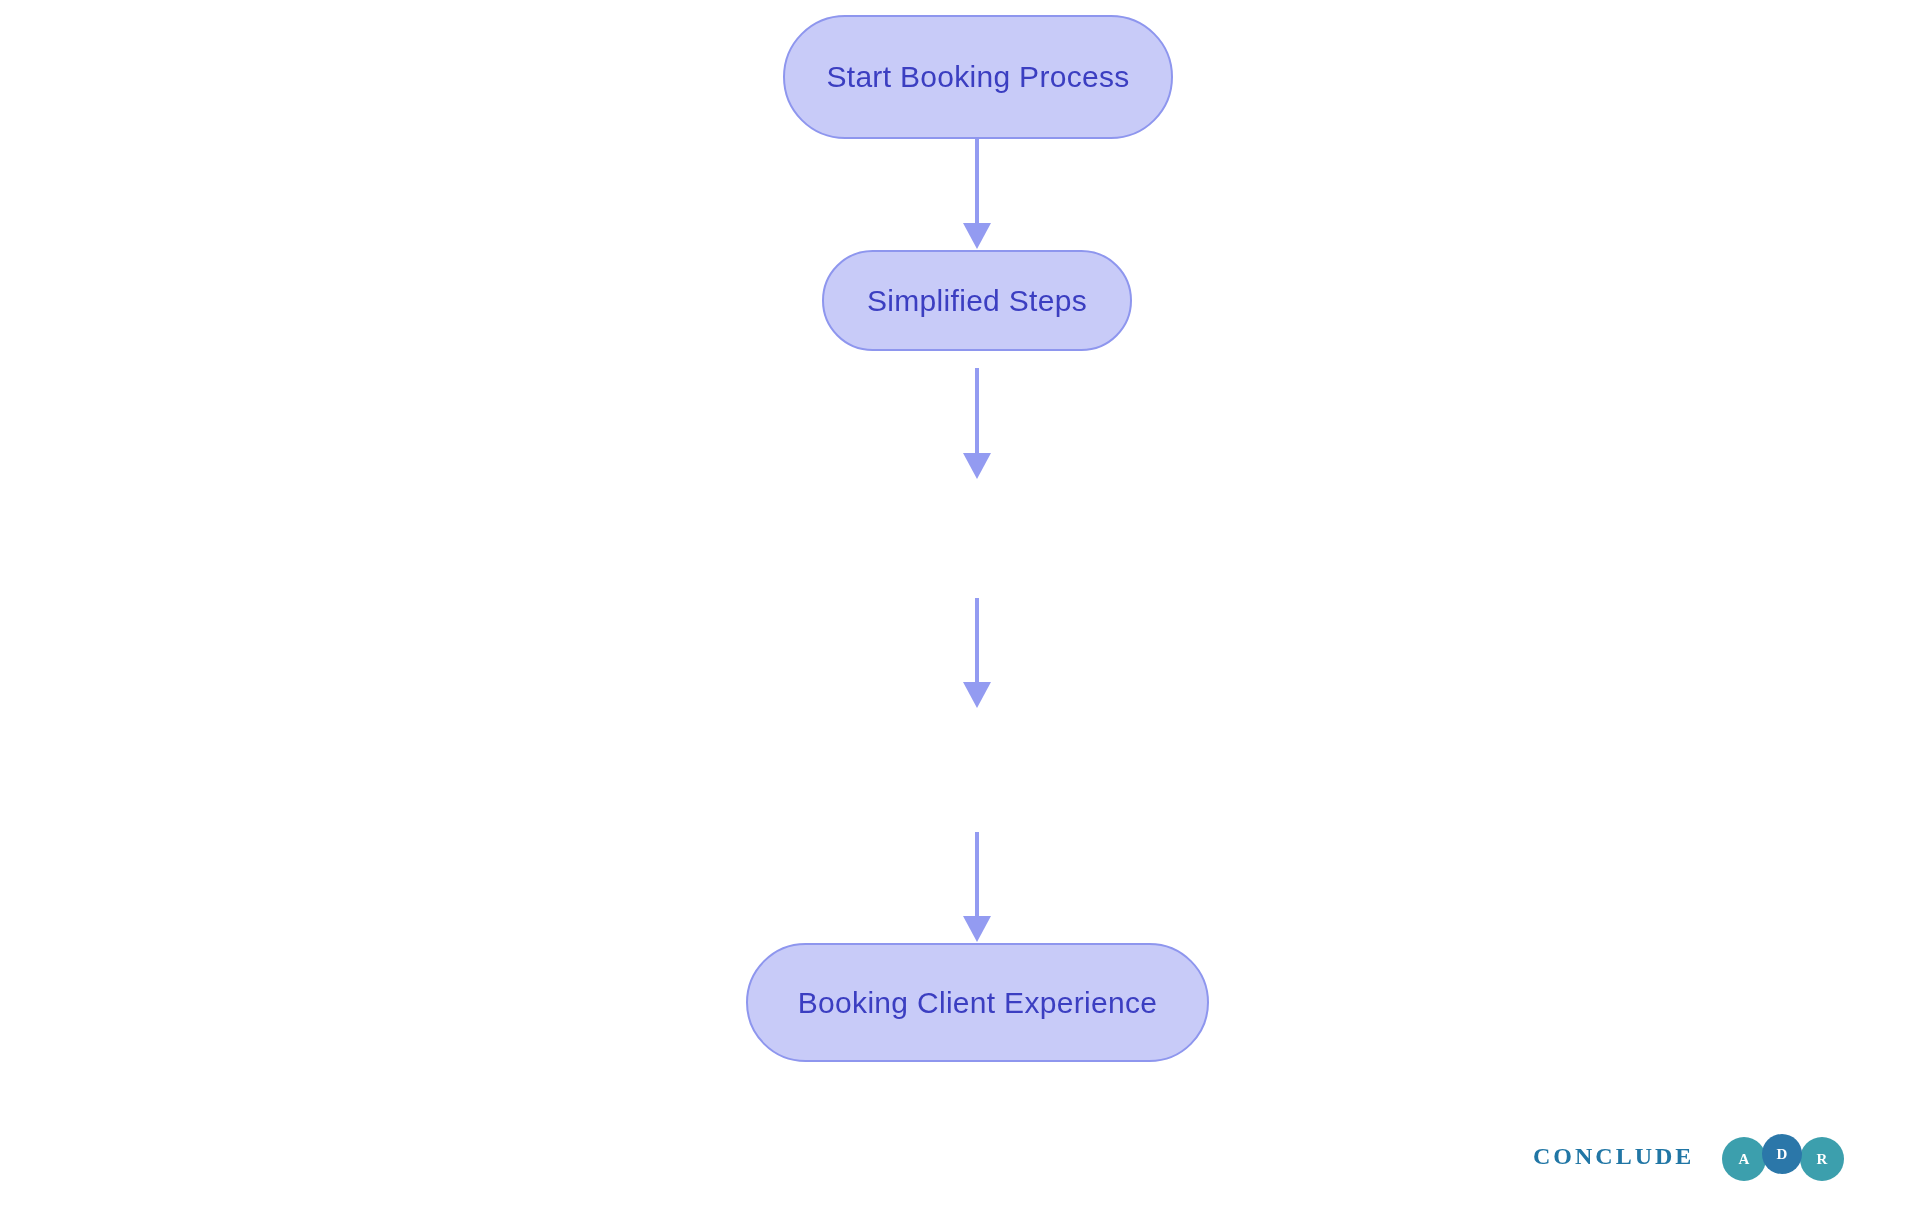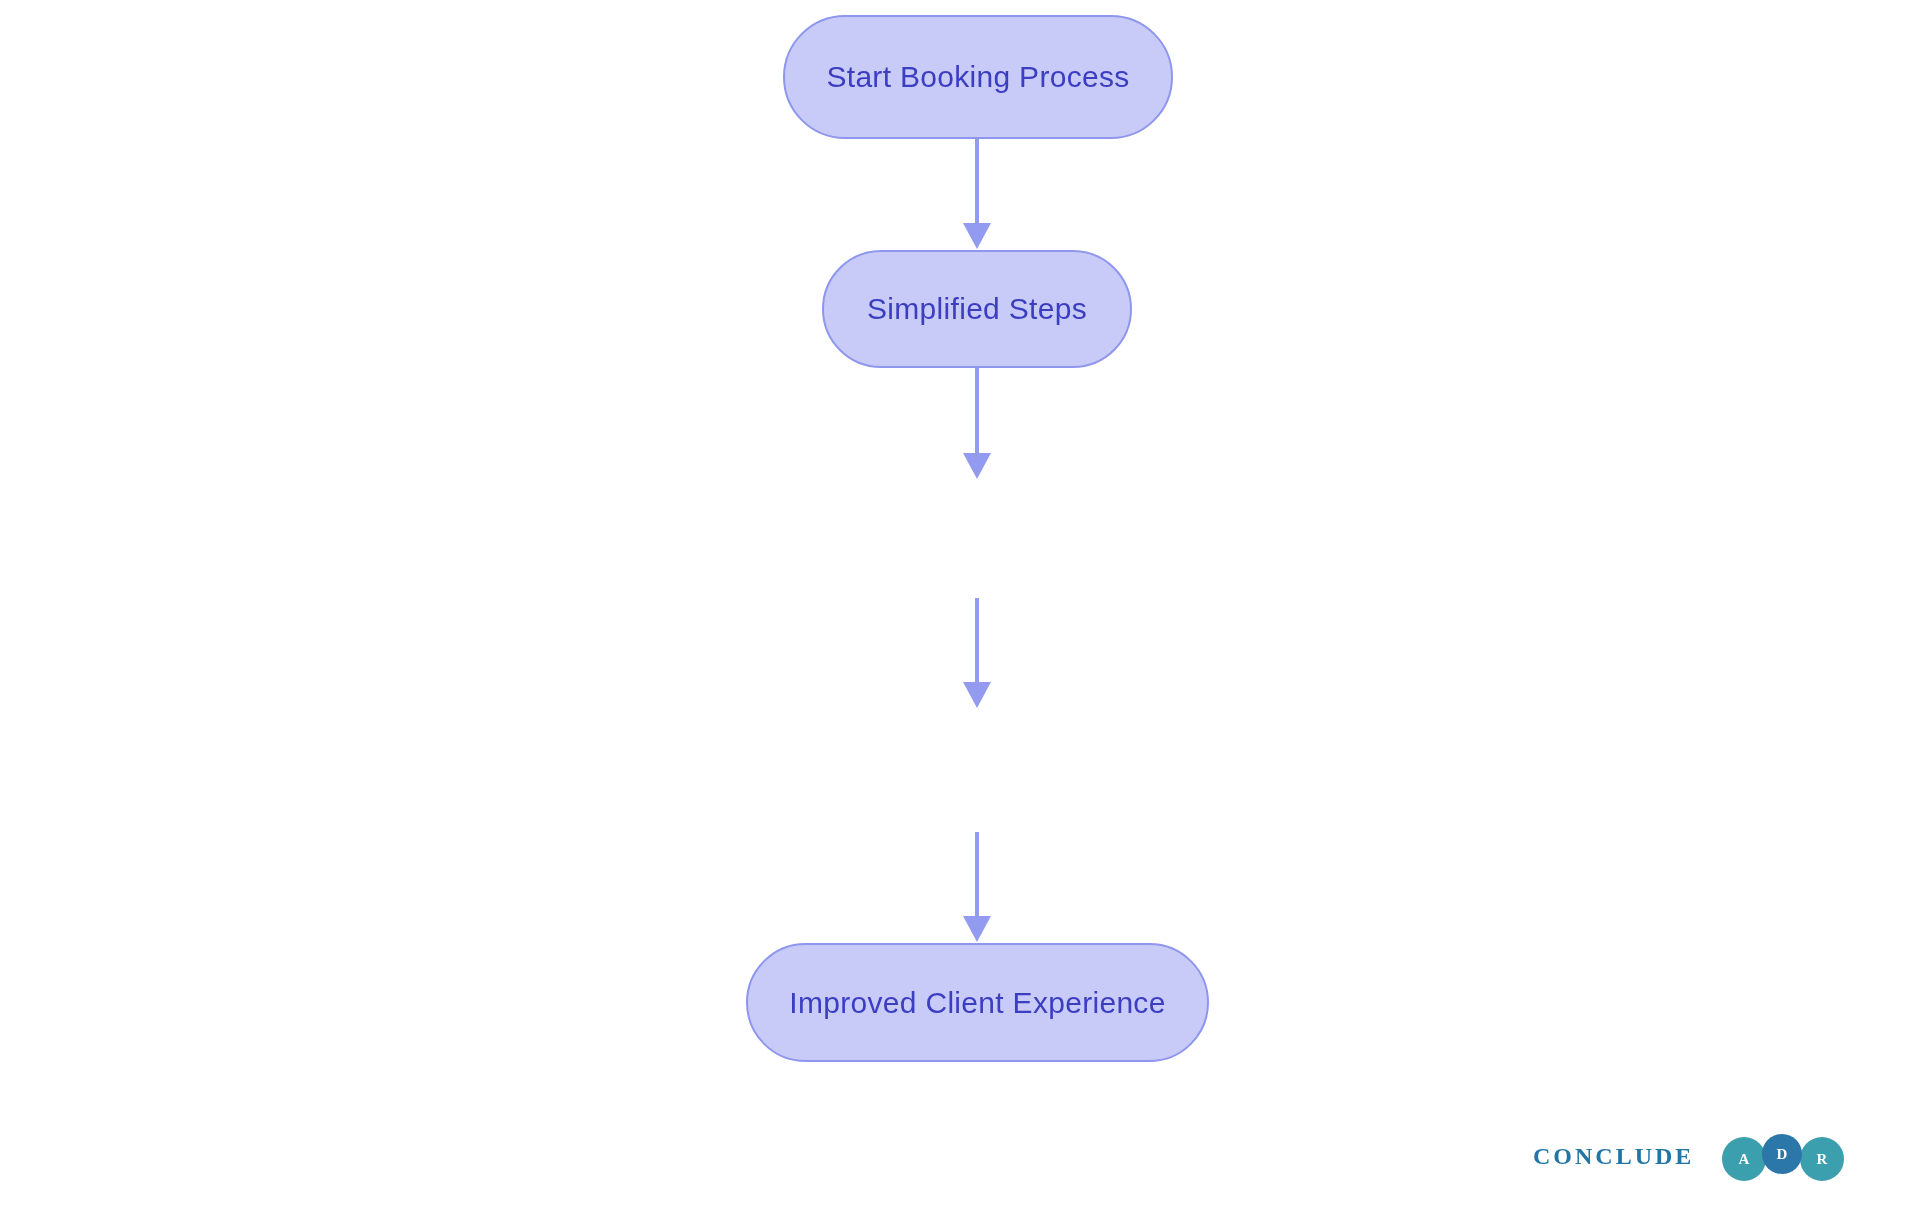--- a/index.html
+++ b/index.html
@@ -37,7 +37,7 @@
     text-align:center;
   }
   .node-1{left:767px;top:15px;width:390px;height:124px;}
-  .node-2{left:806px;top:250px;width:310px;height:118px;}
+  .node-2{left:806px;top:250px;width:310px;height:101px;}
   .node-3{left:777px;top:480px;width:368px;height:118px;}
   .node-4{left:765px;top:710px;width:392px;height:122px;}
   .node-5{left:730px;top:943px;width:463px;height:119px;}

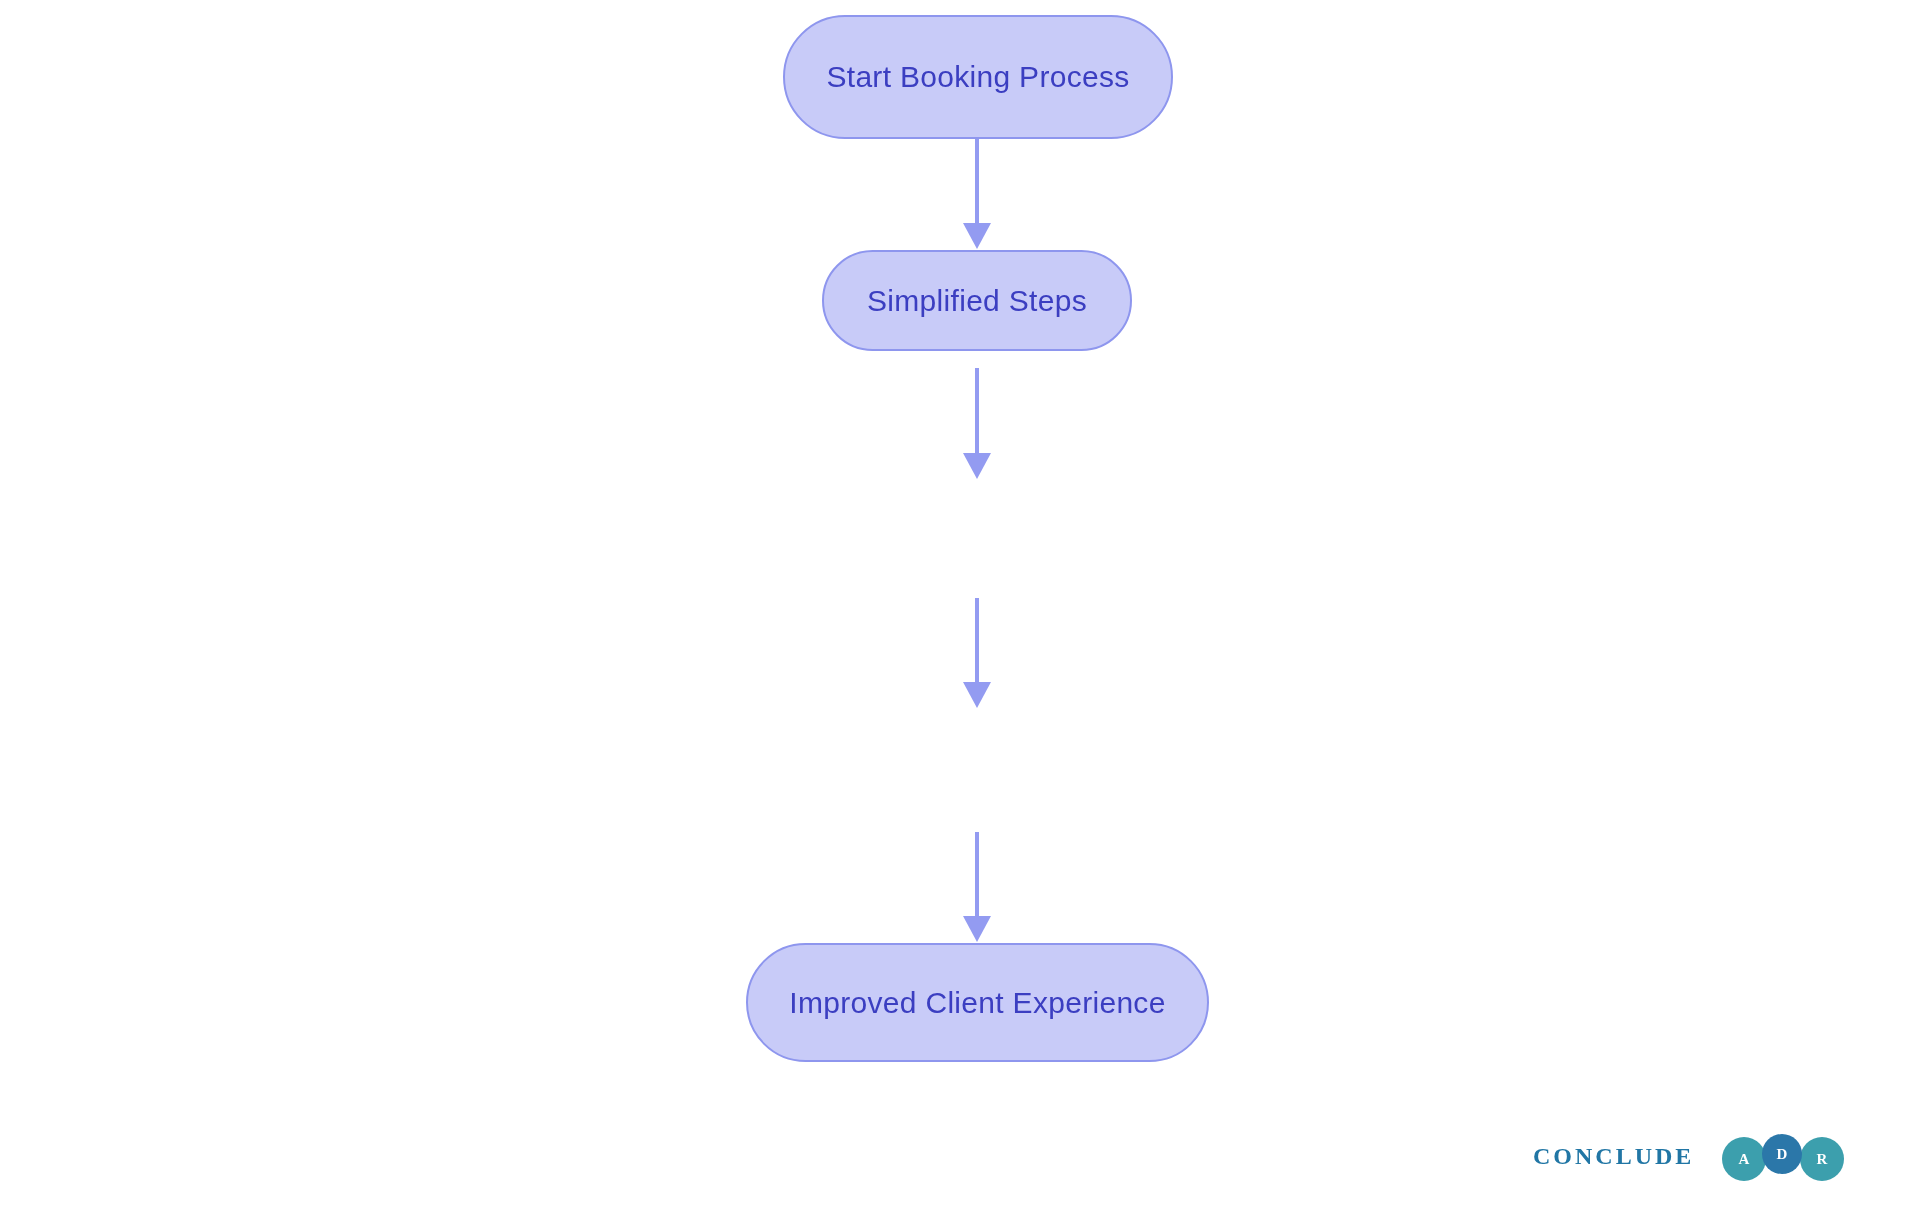--- a/index.html
+++ b/index.html
@@ -139,7 +139,7 @@
   </div>
 
   <div class="flow-node node-5">
-    <span>Improved Client Experience</span>
+    <span>Booking Client Experience</span>
   </div>
 
   <div class="logo">

